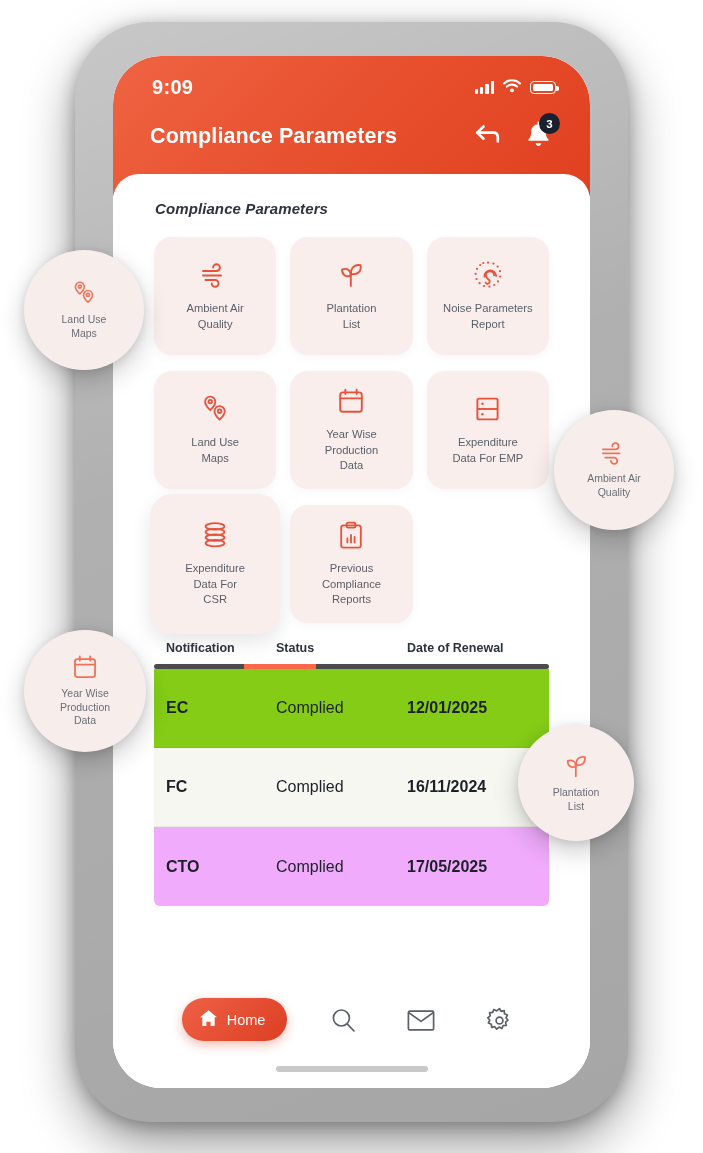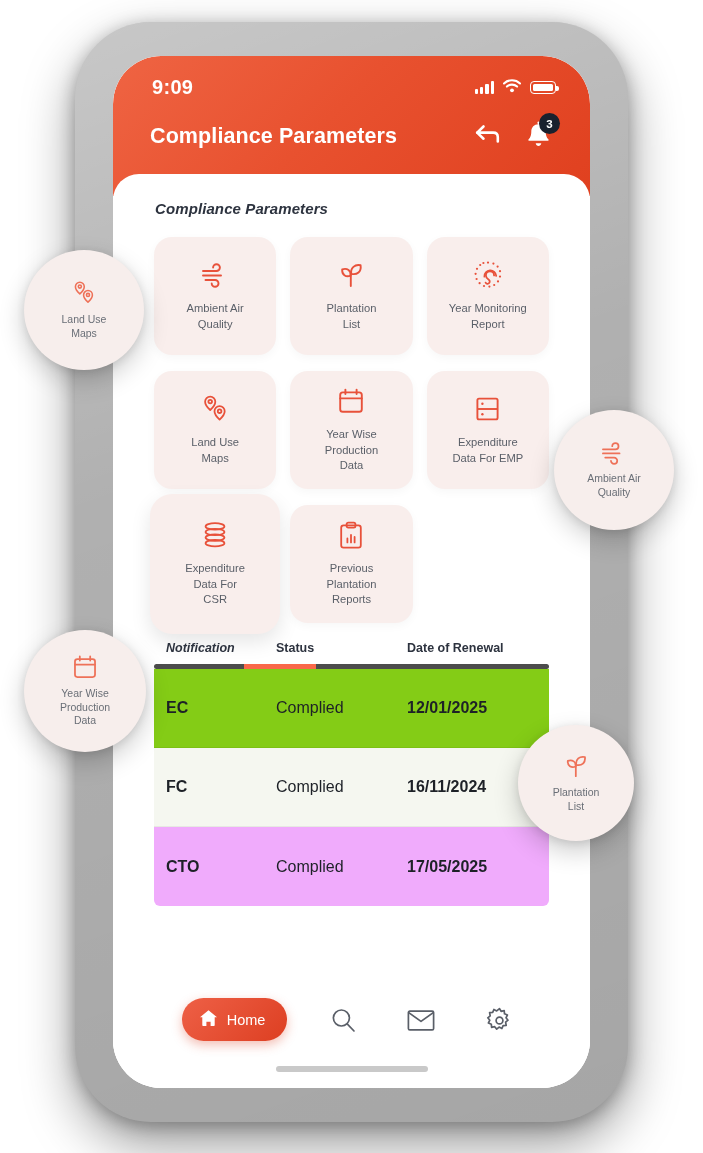--- a/index.html
+++ b/index.html
@@ -265,7 +265,7 @@
               </g>
             </svg>
           </span>
-          <span class="card-label" style="white-space:pre-line">Year Monitoring
+          <span class="card-label" style="white-space:pre-line">Noise Parameters
 Report</span>
         </div>
 

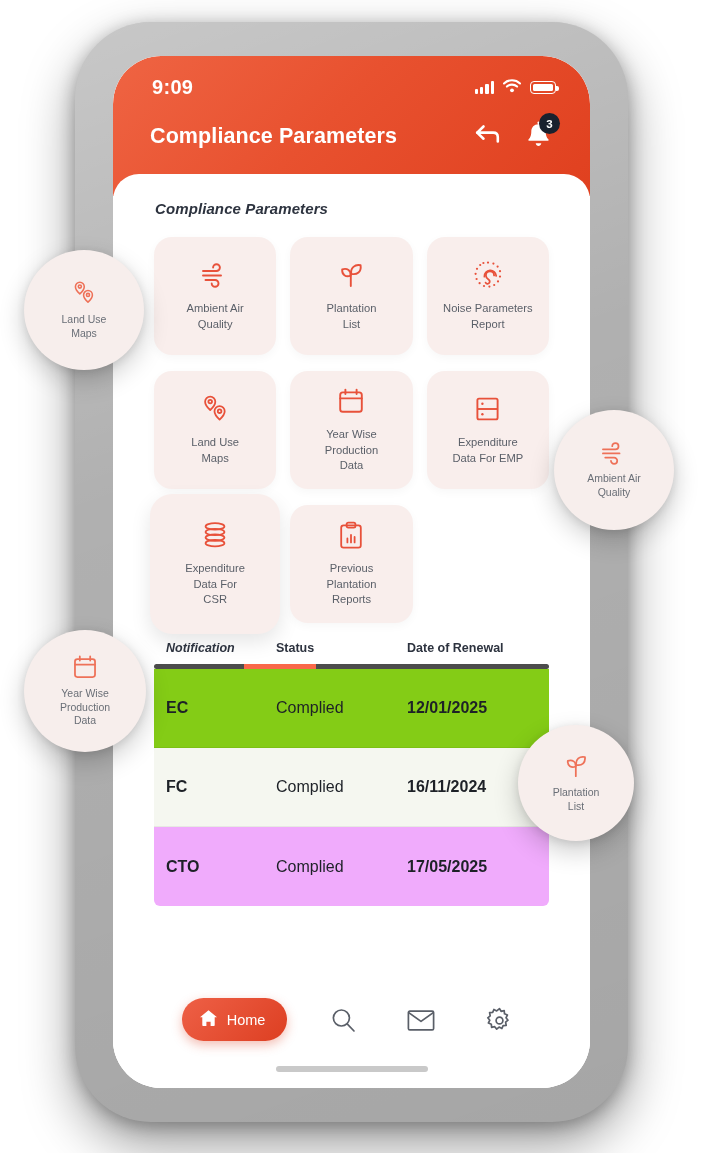--- a/index.html
+++ b/index.html
@@ -331,7 +331,7 @@
             </svg>
           </span>
           <span class="card-label" style="white-space:pre-line">Previous
-Plantation
+Compliance
 Reports</span>
         </div>
       </div>

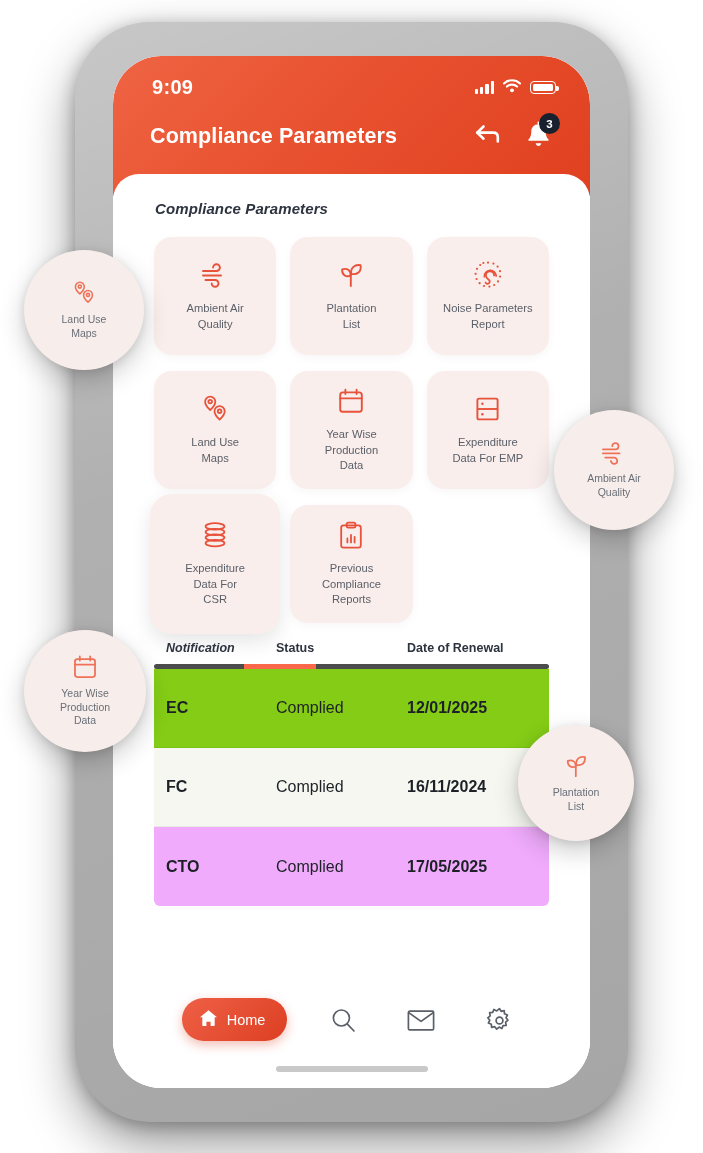--- a/index.html
+++ b/index.html
@@ -104,7 +104,7 @@
   .table-wrap { padding: 12px 41px 0 41px; }
   .thead { display:flex; padding: 6px 12px 9px 12px; }
   .th { font-size:12.5px; font-weight:700; color:#2d333f; }
-  .th.c1 { flex:0 0 110px;font-style:italic; }
+  .th.c1 { flex:0 0 110px; }
   .th.c2 { flex:1; }
   .th.c3 { flex:0 0 130px; text-align:left; }
   .progress-bar { display:flex; height:5px; border-radius:3px; overflow:hidden; }

